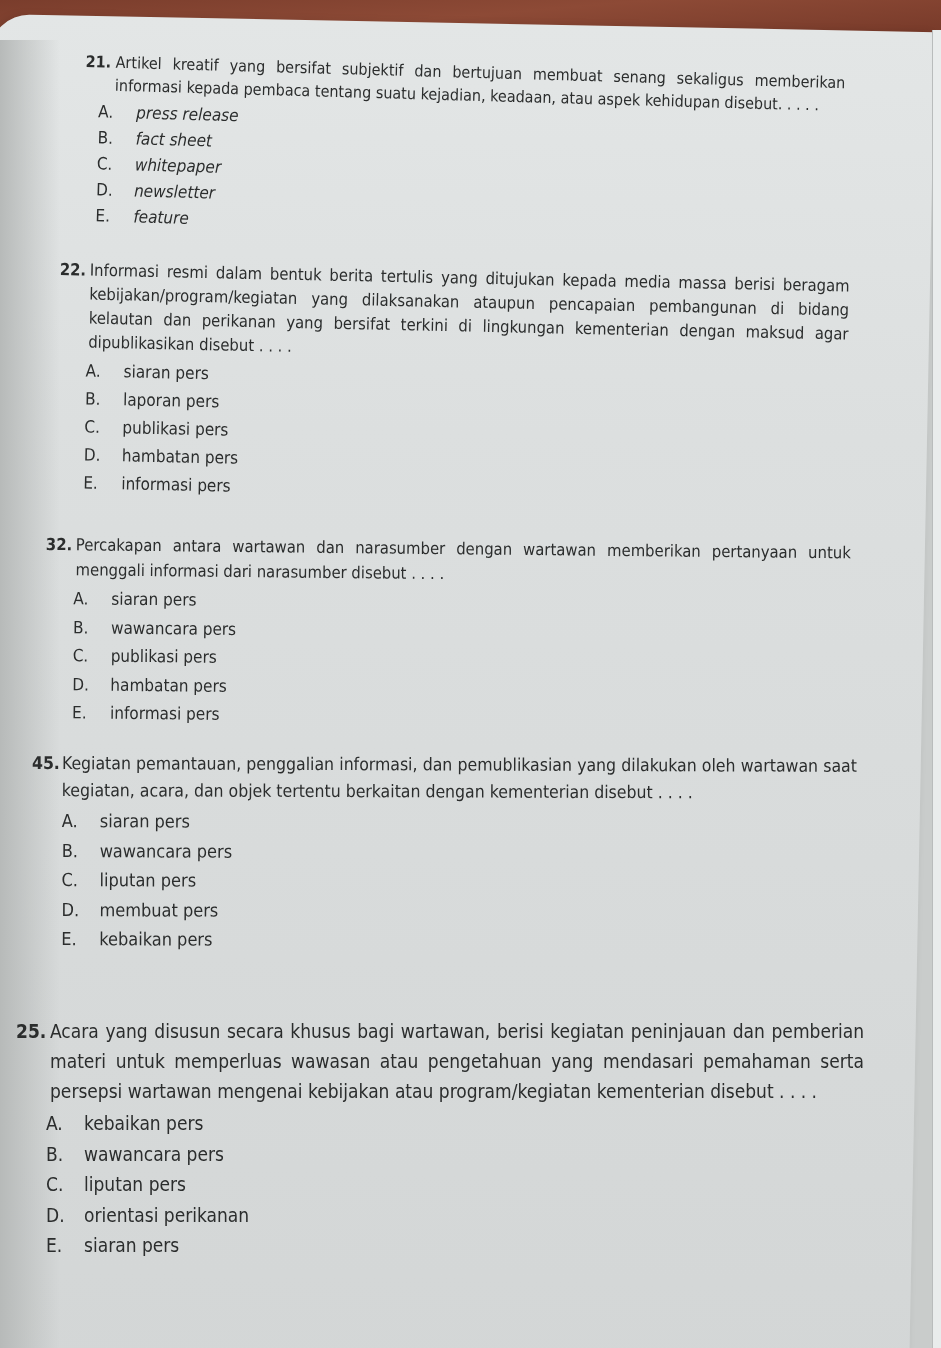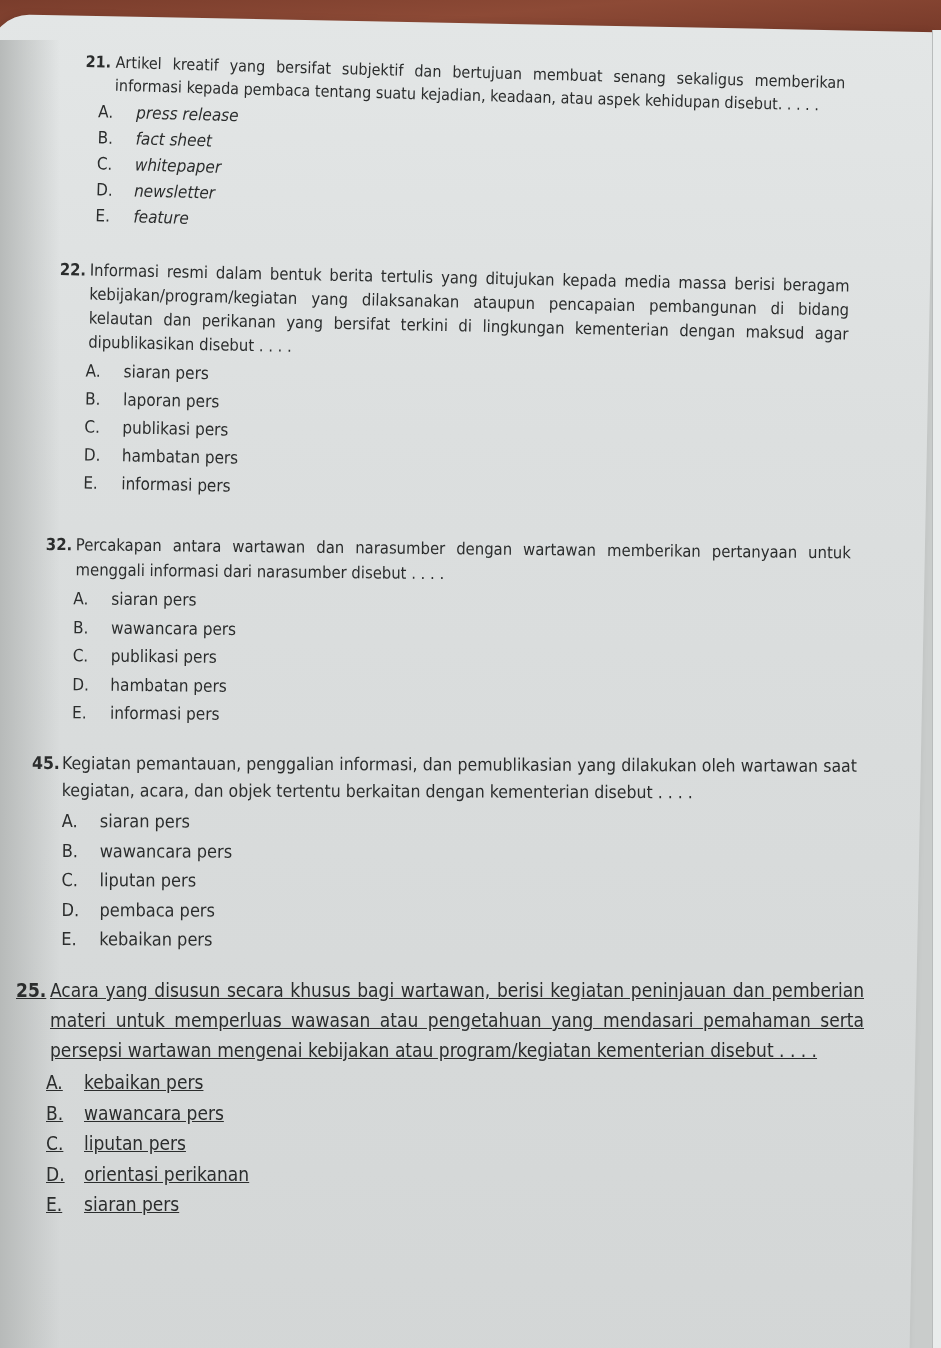--- a/index.html
+++ b/index.html
@@ -133,7 +133,7 @@
       </div>
     <div class="opt">
         <span class="letter">D.</span>
-        <span class="val">pembaca pers</span>
+        <span class="val">membuat pers</span>
       </div>
     <div class="opt">
         <span class="letter">E.</span>

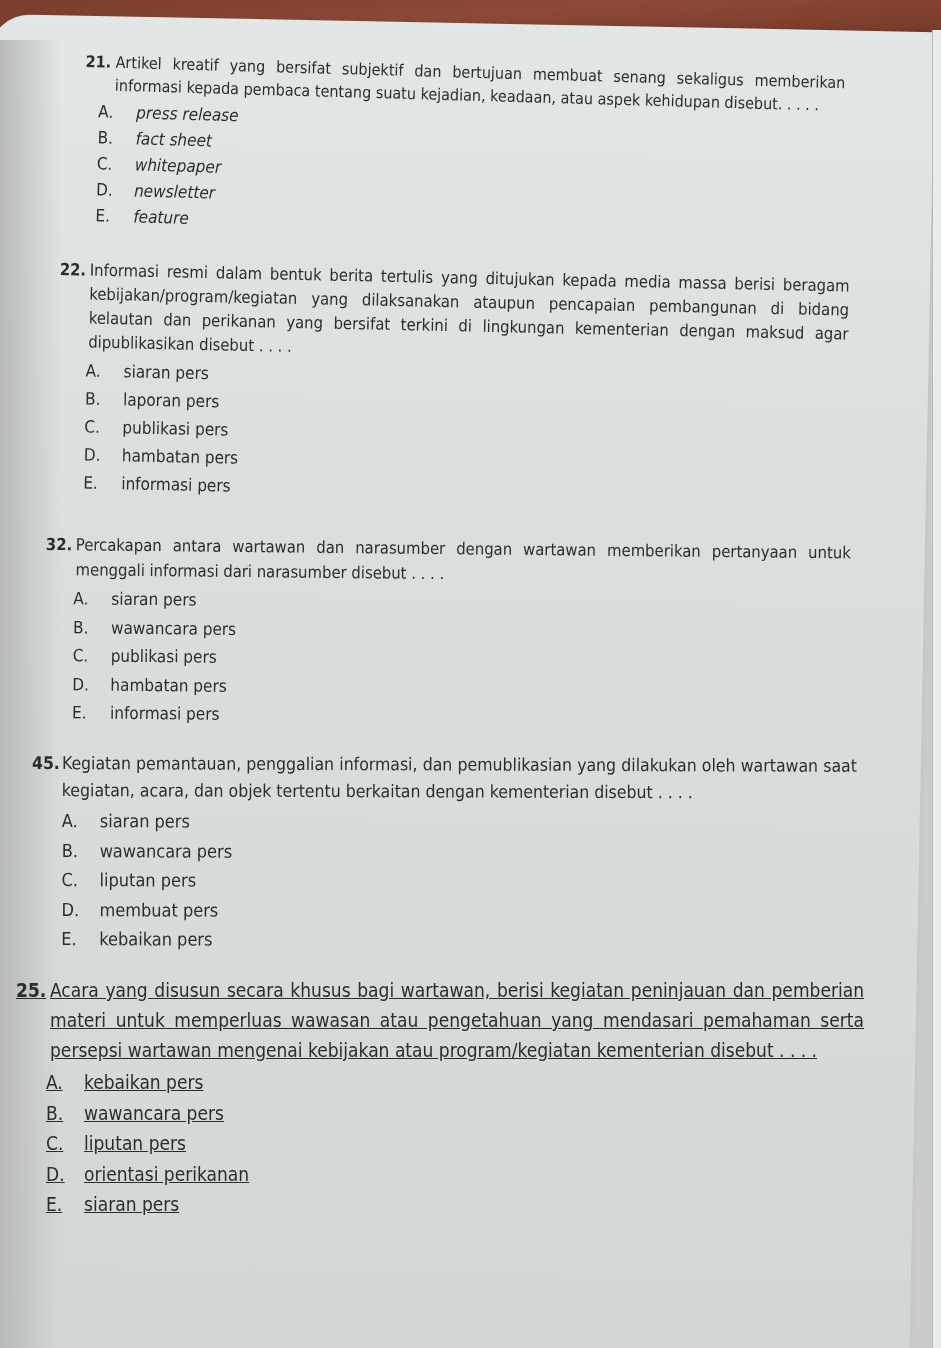--- a/index.html
+++ b/index.html
@@ -142,7 +142,7 @@
   </div>
 </div>
 
-<div class="q" style="left:16px;top:975px;width:848px;font-size:19px;line-height:30px;text-decoration:underline;">
+<div class="q" style="left:16px;top:1016px;width:848px;font-size:19px;line-height:30px;">
   <div class="stem">
     <span class="num" style="min-width:34px;">25.</span>
     <span class="text">Acara yang disusun secara khusus bagi wartawan, berisi kegiatan peninjauan dan pemberian materi untuk memperluas wawasan atau pengetahuan yang mendasari pemahaman serta persepsi wartawan mengenai kebijakan atau program/kegiatan kementerian disebut . . . .</span>

